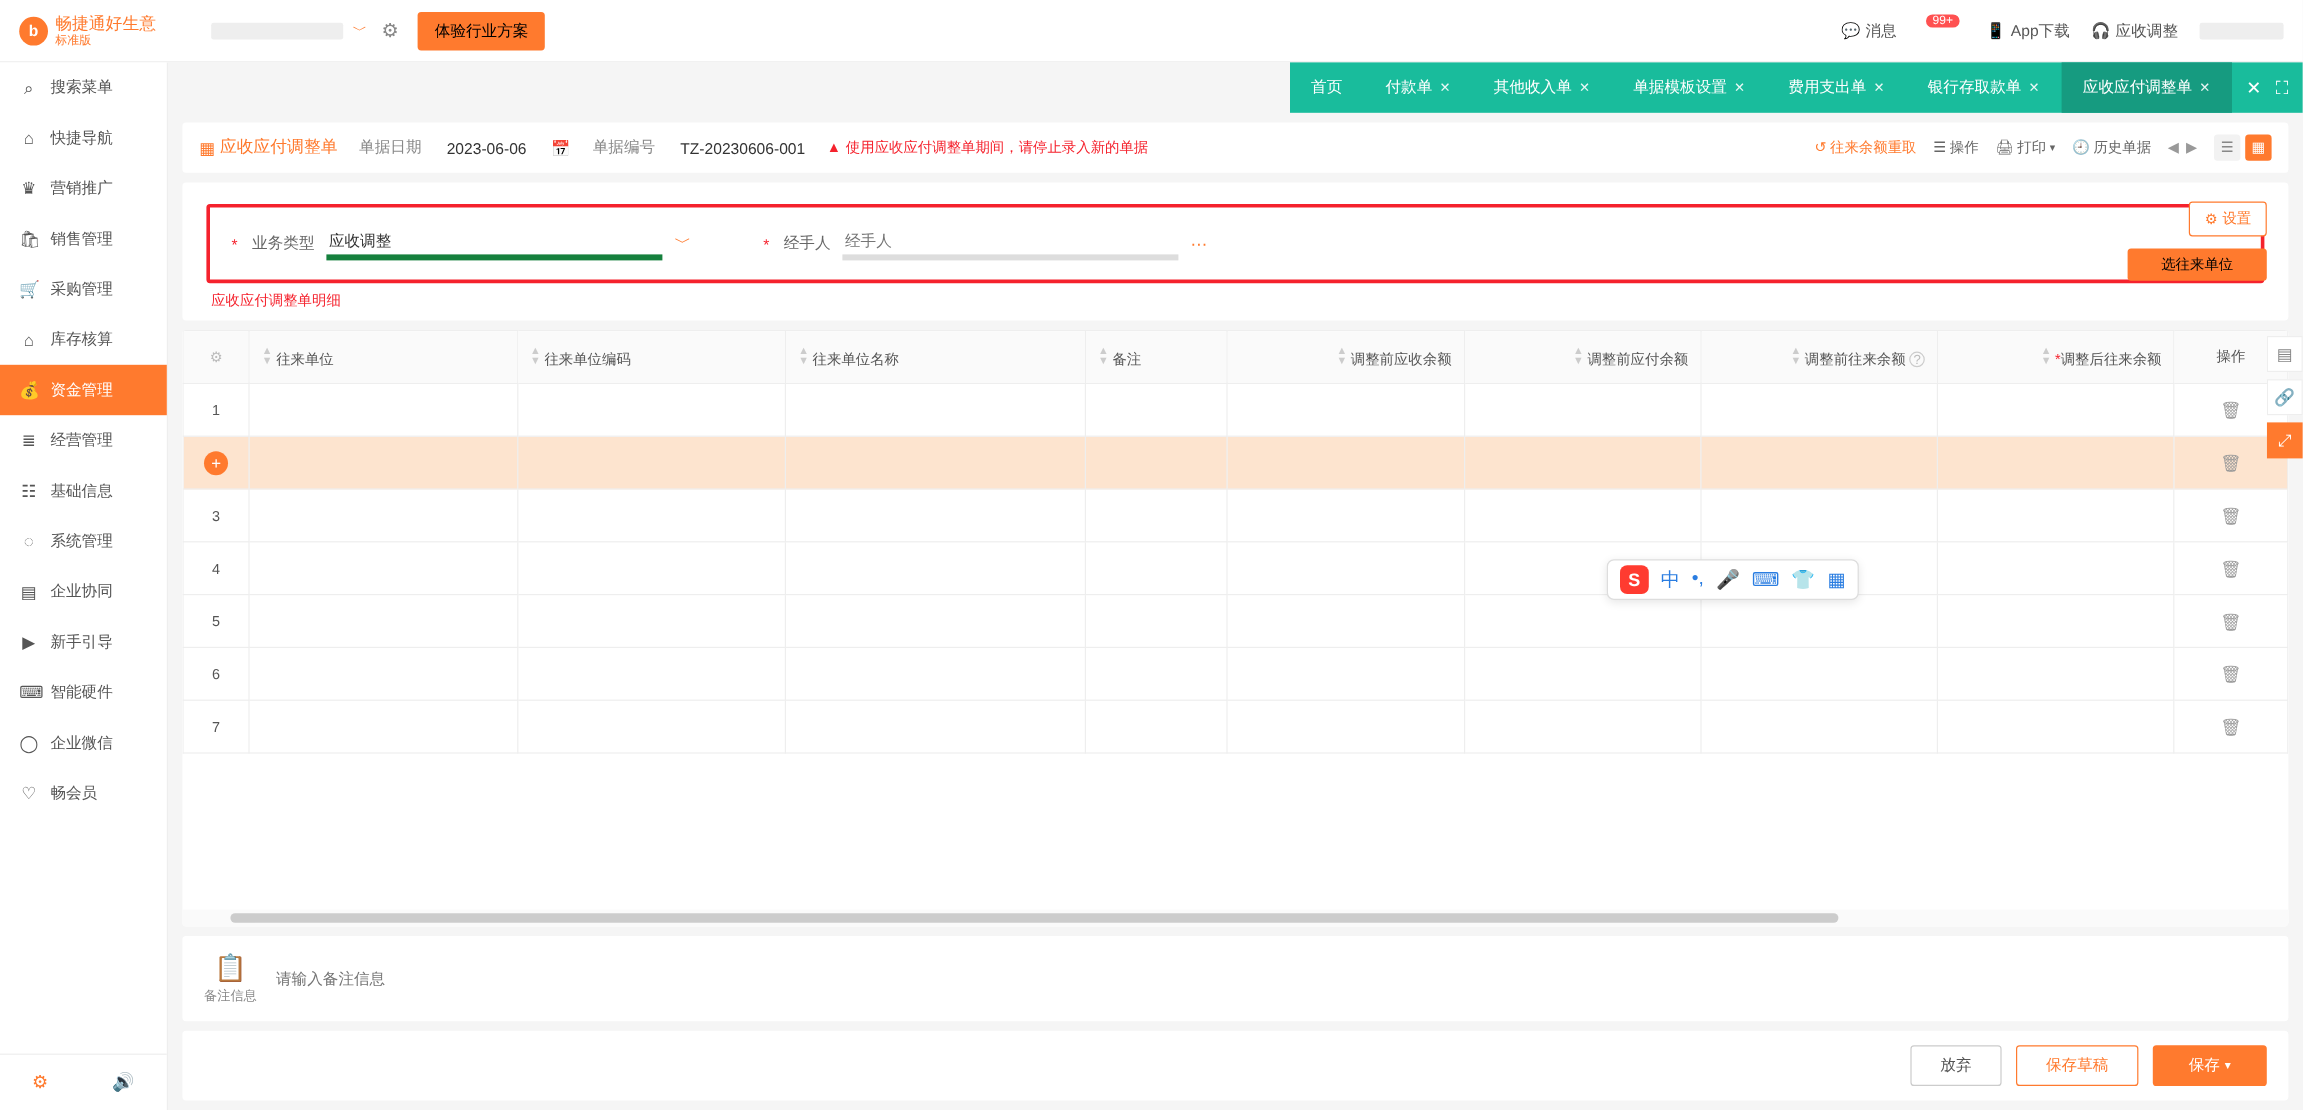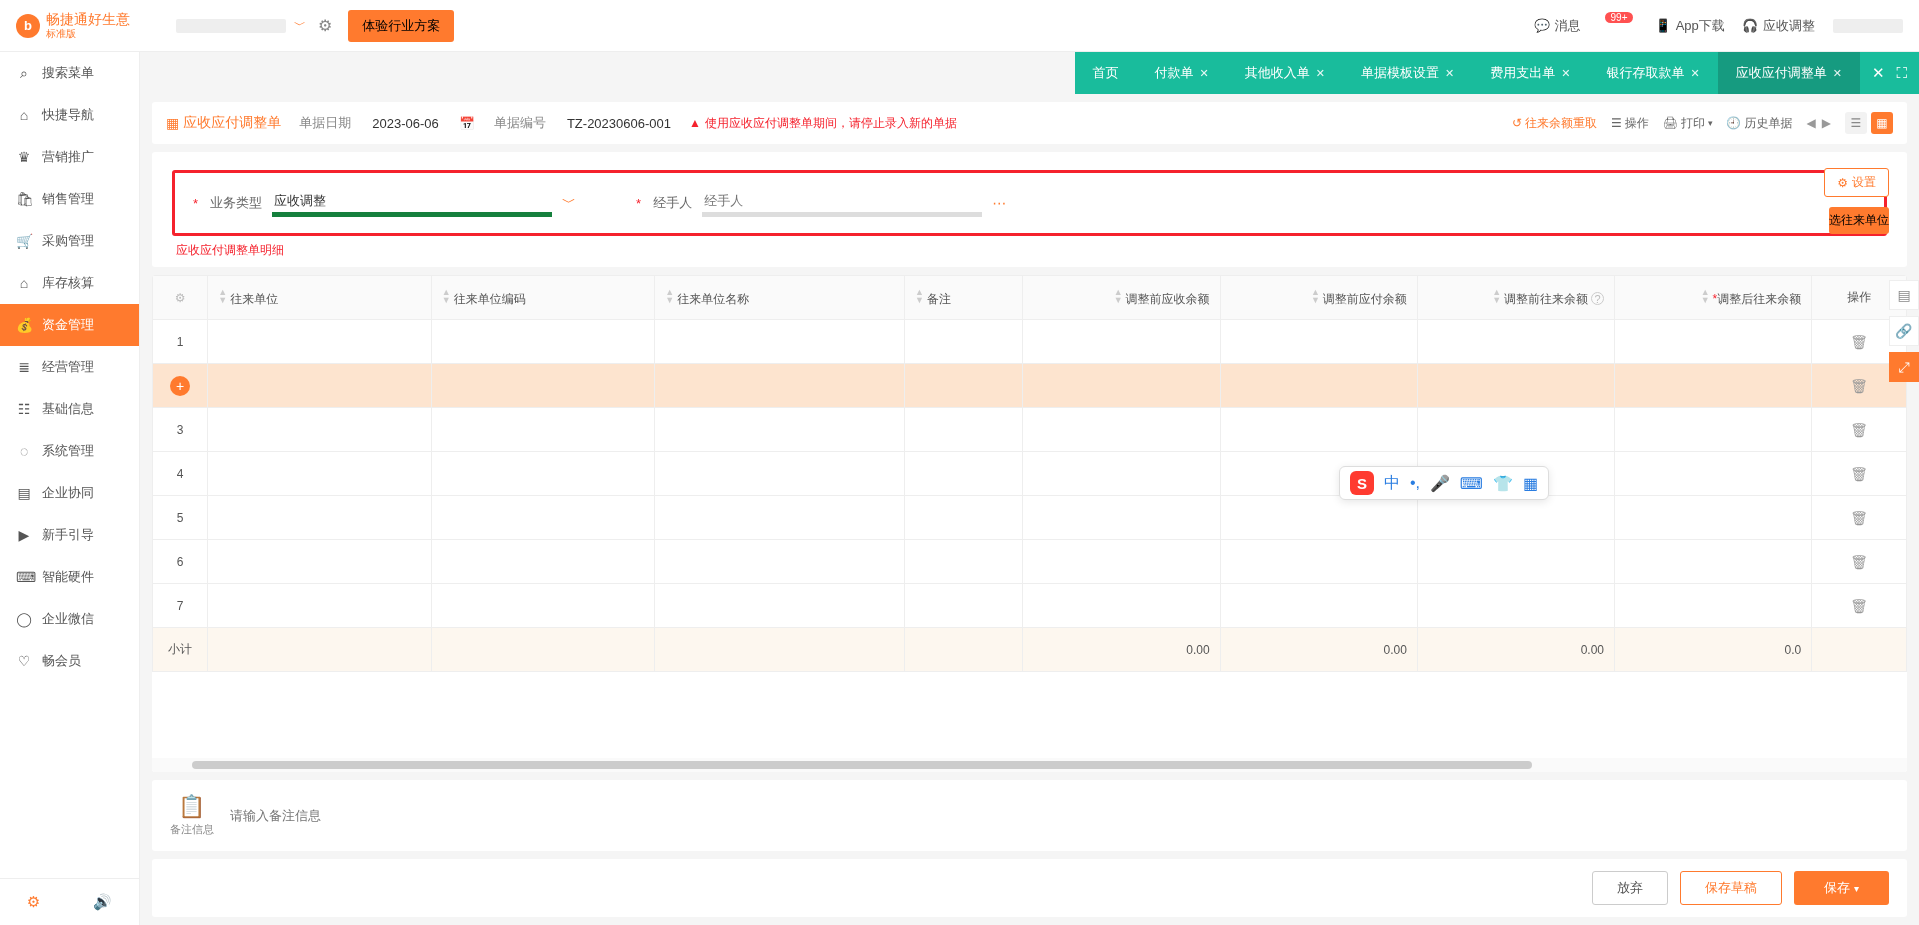--- a/index.html
+++ b/index.html
@@ -287,7 +287,7 @@
                 <span>⚙</span>
                 <span>设置</span>
               </button>
-            <button class="btn-orange" style="margin:0;padding:5px 0;font-size:12px">选往来单位</button>
+            <button class="btn-orange" style="margin:0;padding:5px 28px;font-size:12px">选往来单位</button>
           </div>
           <div class="form-box">
             <div class="form-field">

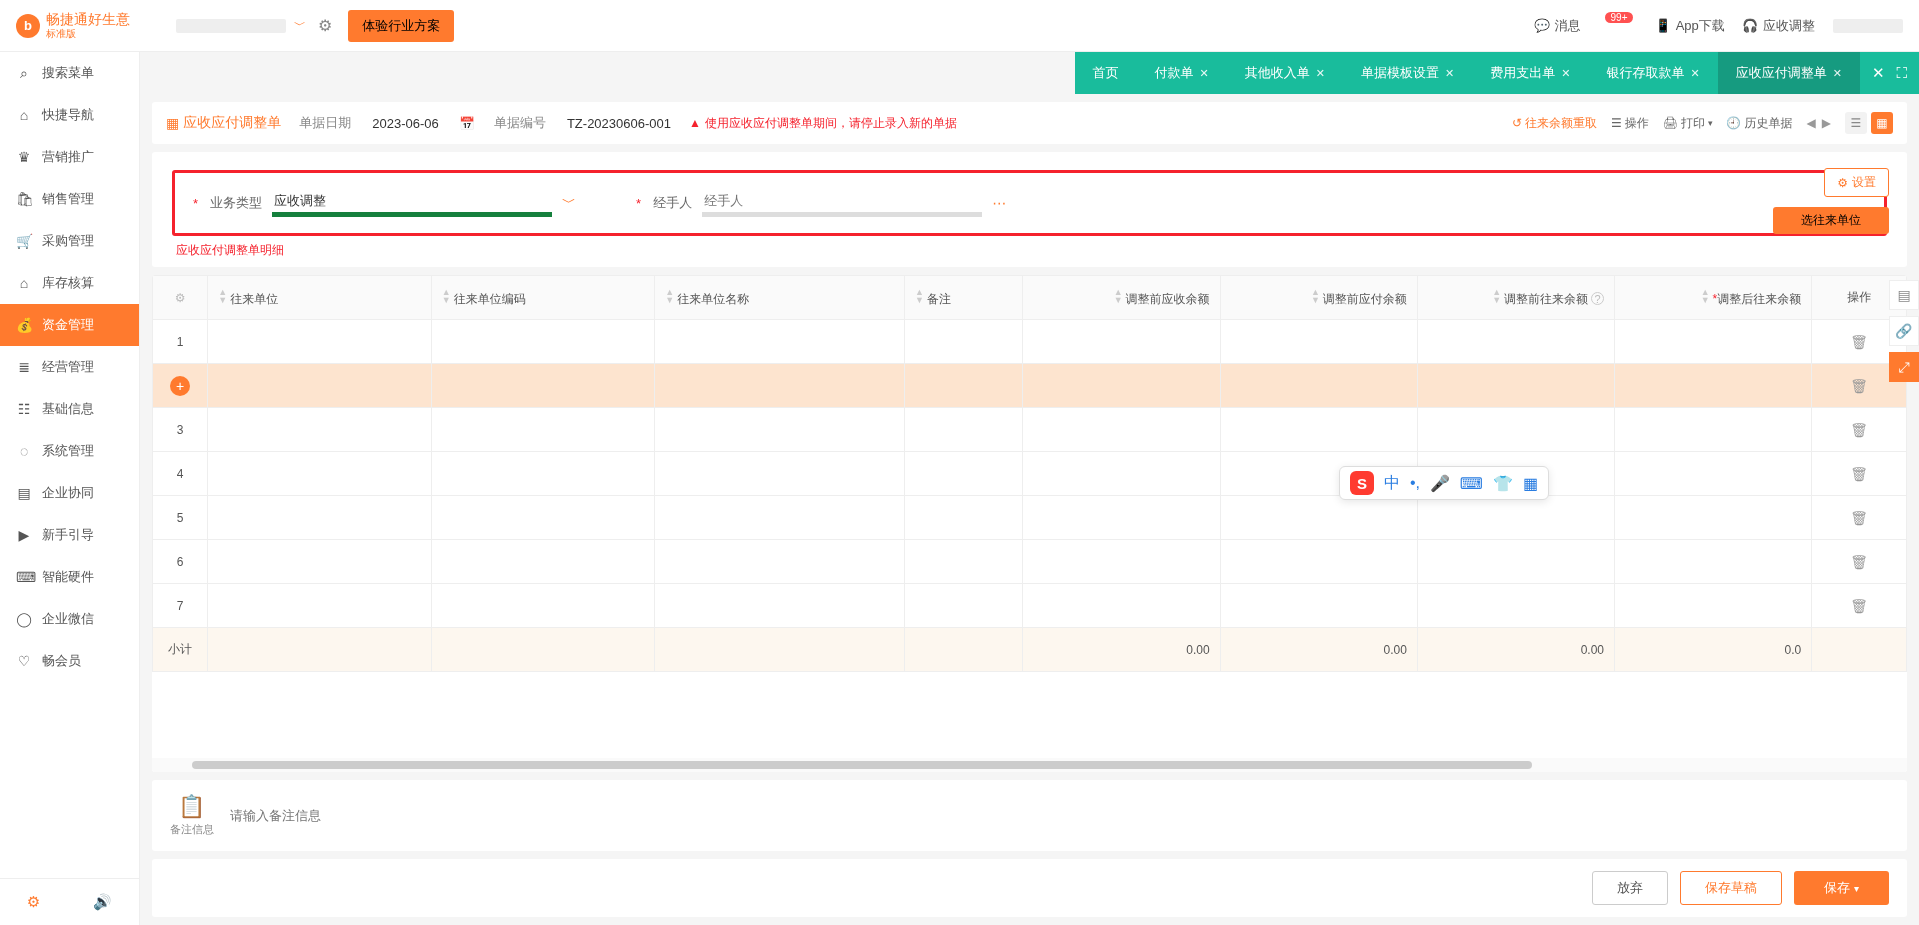--- a/index.html
+++ b/index.html
@@ -408,18 +408,6 @@
                     <td class="num-right"></td>
                     <td class="col-op"><span class="trash">🗑</span></td>
                   </tr>
-                  <tr class="subtotal">
-                    <td class="col-idx">小计</td>
-                    <td></td>
-                    <td></td>
-                    <td></td>
-                    <td></td>
-                    <td class="num-right">0.00</td>
-                    <td class="num-right">0.00</td>
-                    <td class="num-right">0.00</td>
-                    <td class="num-right">0.0</td>
-                    <td class="col-op"></td>
-                  </tr>
                 </tbody>
             </table>
           </div>

